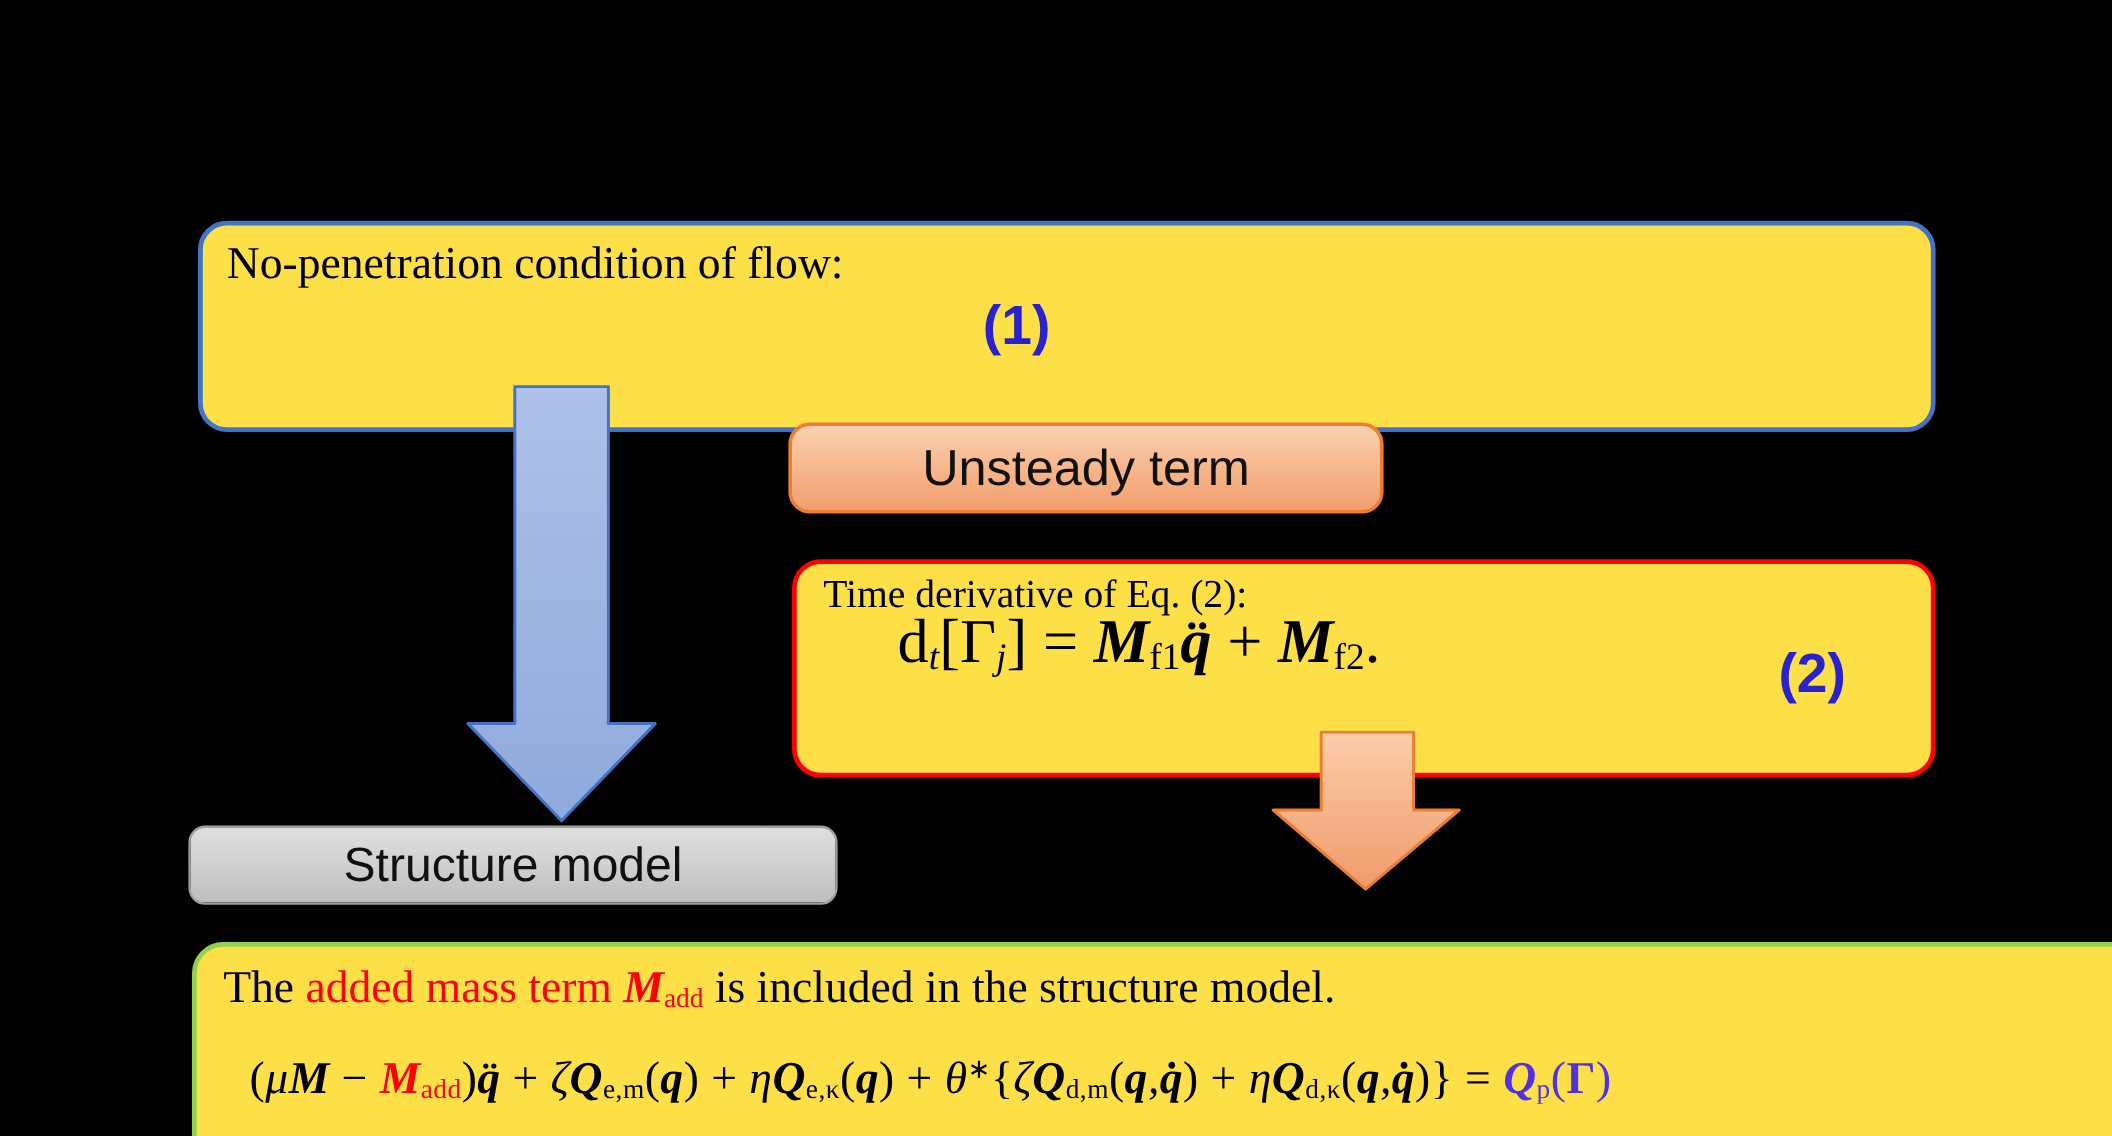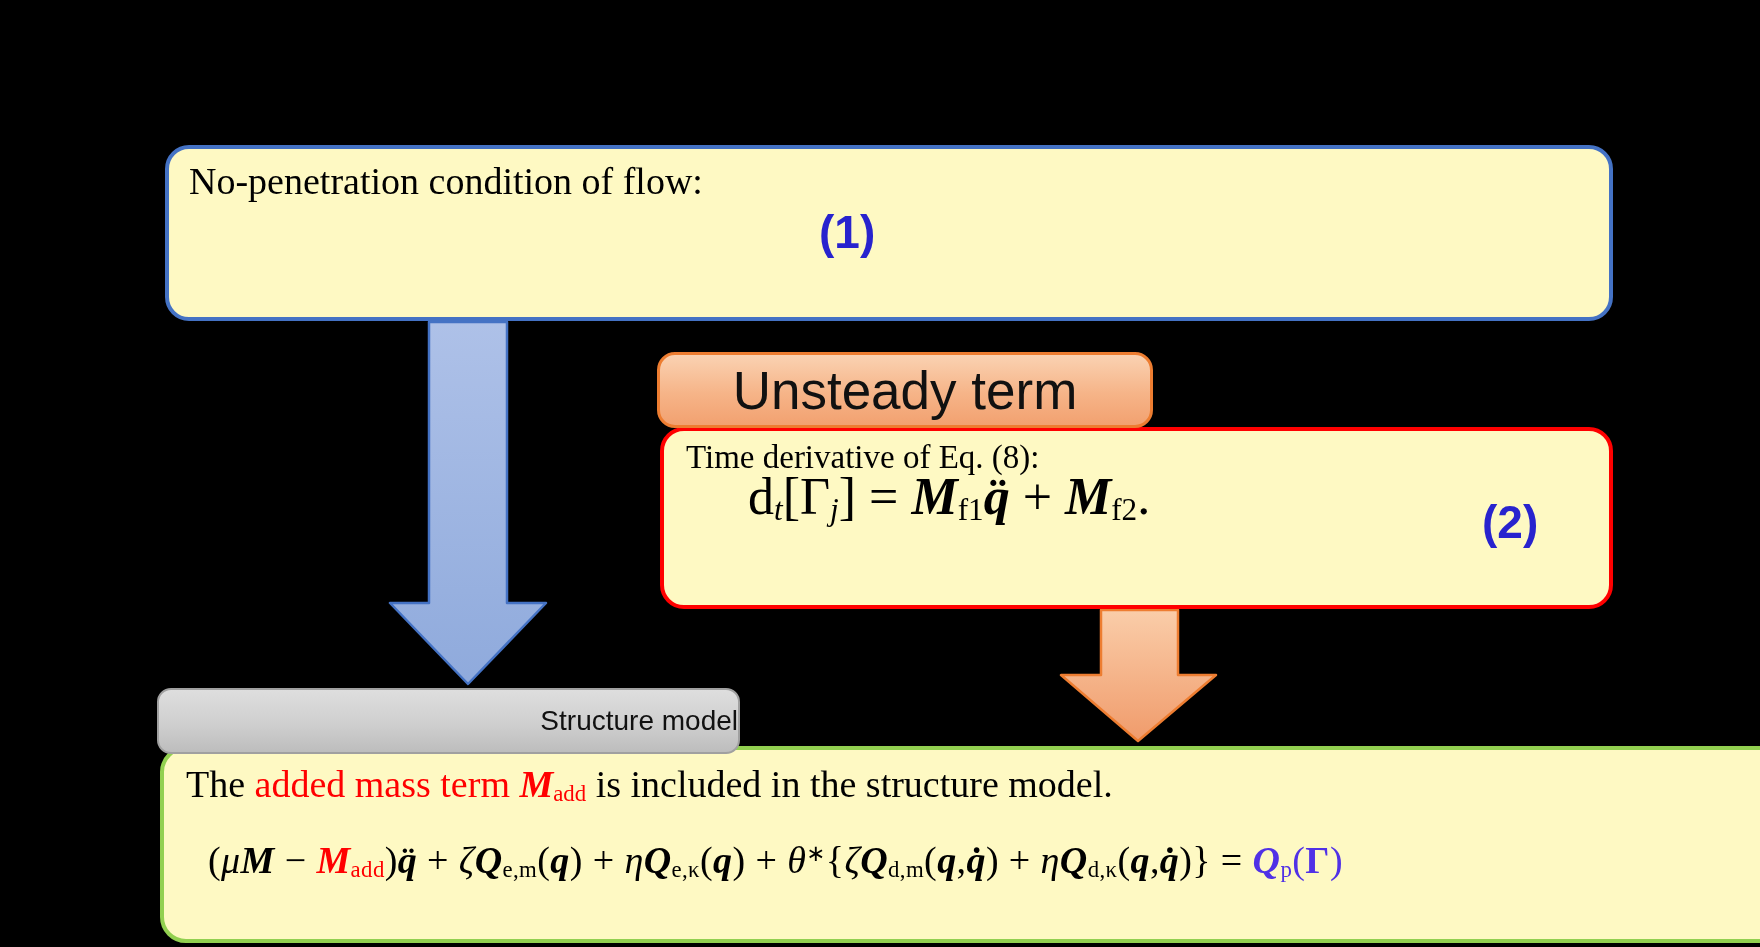--- a/index.html
+++ b/index.html
@@ -5,7 +5,7 @@
   html,body{margin:0;padding:0;background:#000;}
   .slide{position:relative;width:1760px;height:947px;background:#000;overflow:hidden;
          font-family:"Liberation Serif",serif;}
-  .box{position:absolute;background:#fef9c3;box-sizing:border-box;}
+  .box{position:absolute;background:#fde047;box-sizing:border-box;margin-top:39px;}
   .flow-box{left:165px;top:145px;width:1448px;height:176px;border:4px solid var(--flow-box-border);border-radius:24px;}
   .time-box{left:660px;top:427px;width:953px;height:182px;border:4px solid var(--time-box-border);border-radius:24px;}
   .structure-box{left:160px;top:746px;width:1666px;height:197px;border:4px solid var(--structure-box-border);border-radius:26px;}

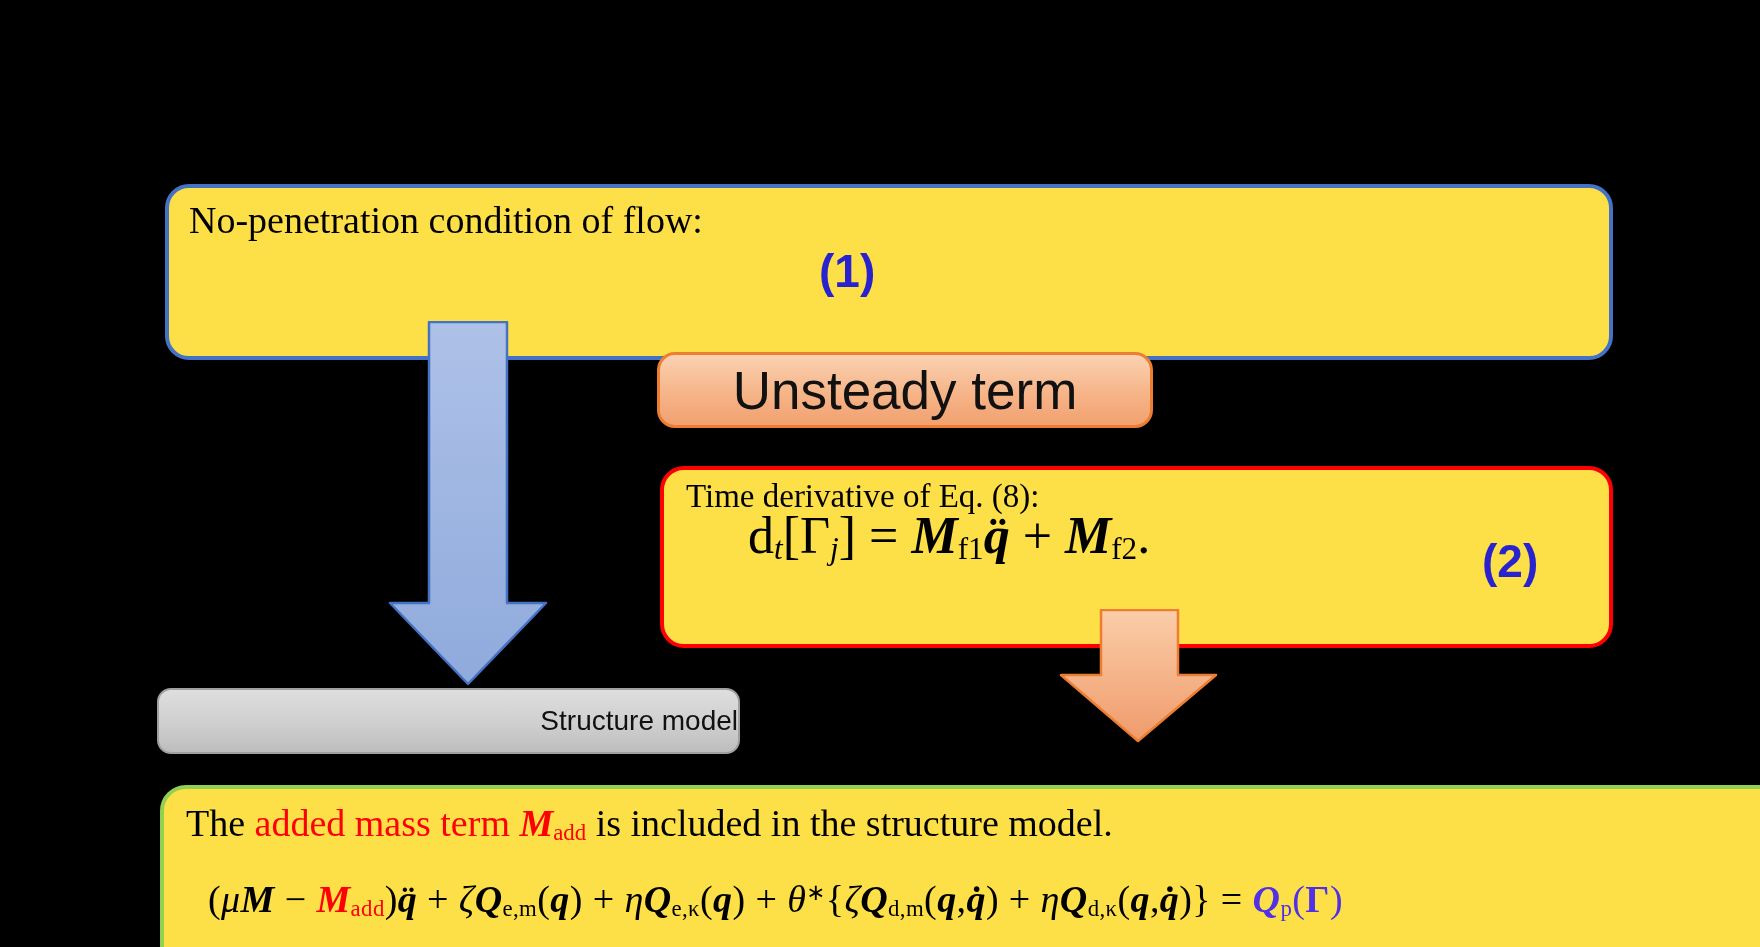--- a/index.html
+++ b/index.html
@@ -25,7 +25,7 @@
        font-family:"Liberation Sans",sans-serif;font-weight:300;color:#111;z-index:3;white-space:nowrap;}
   .unsteady-tab{left:657px;top:352px;width:496px;height:76px;border-radius:18px;
        border:3px solid var(--label-orange-border);
-       background:linear-gradient(180deg,#fad2b2 0%,#f6b488 55%,#f2a170 100%);font-size:53px;}
+       background:linear-gradient(180deg,#fad2b2 0%,#f6b488 55%,#f2a170 100%);font-size:42px;}
   .structure-tab{left:157px;top:688px;width:583px;height:66px;border-radius:14px;
        border:2px solid var(--label-gray-border);
        background:linear-gradient(180deg,#dedede 0%,#cfcfcf 55%,#bdbdbd 100%);font-size:28px;justify-content:flex-end;}

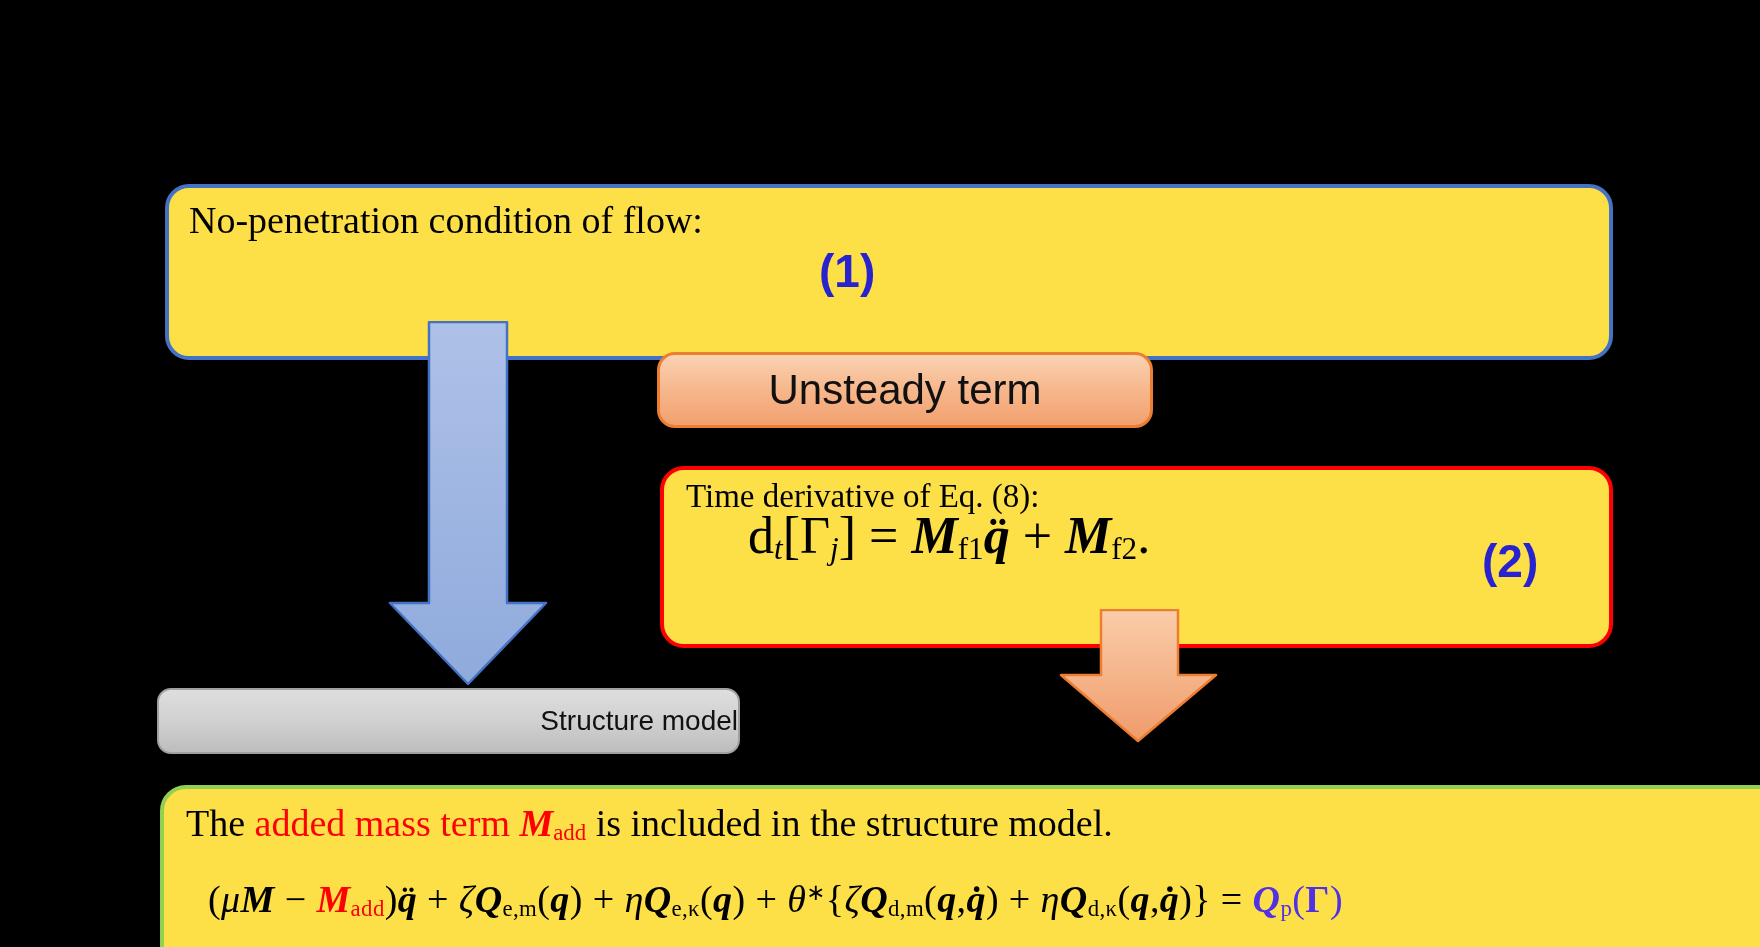--- a/index.html
+++ b/index.html
@@ -67,7 +67,7 @@
   </div>
 
   <div class="box time-box">
-    <div class="box-title time-title">Time derivative of Eq. (8):</div>
+    <div class="box-title time-title">Time derivative of Eq. (2):</div>
     <div class="equation eq2"><span>d</span><span class="sub it">t</span><span>[</span><span>Γ</span><span class="sub it">j</span><span>]</span><span> = </span><span class="bi">M</span><span class="sub">f1</span><span class="bi">q̈</span><span> + </span><span class="bi">M</span><span class="sub">f2</span><span>.</span></div>
     <div class="eq-number eq2-num">(2)</div>
   </div>

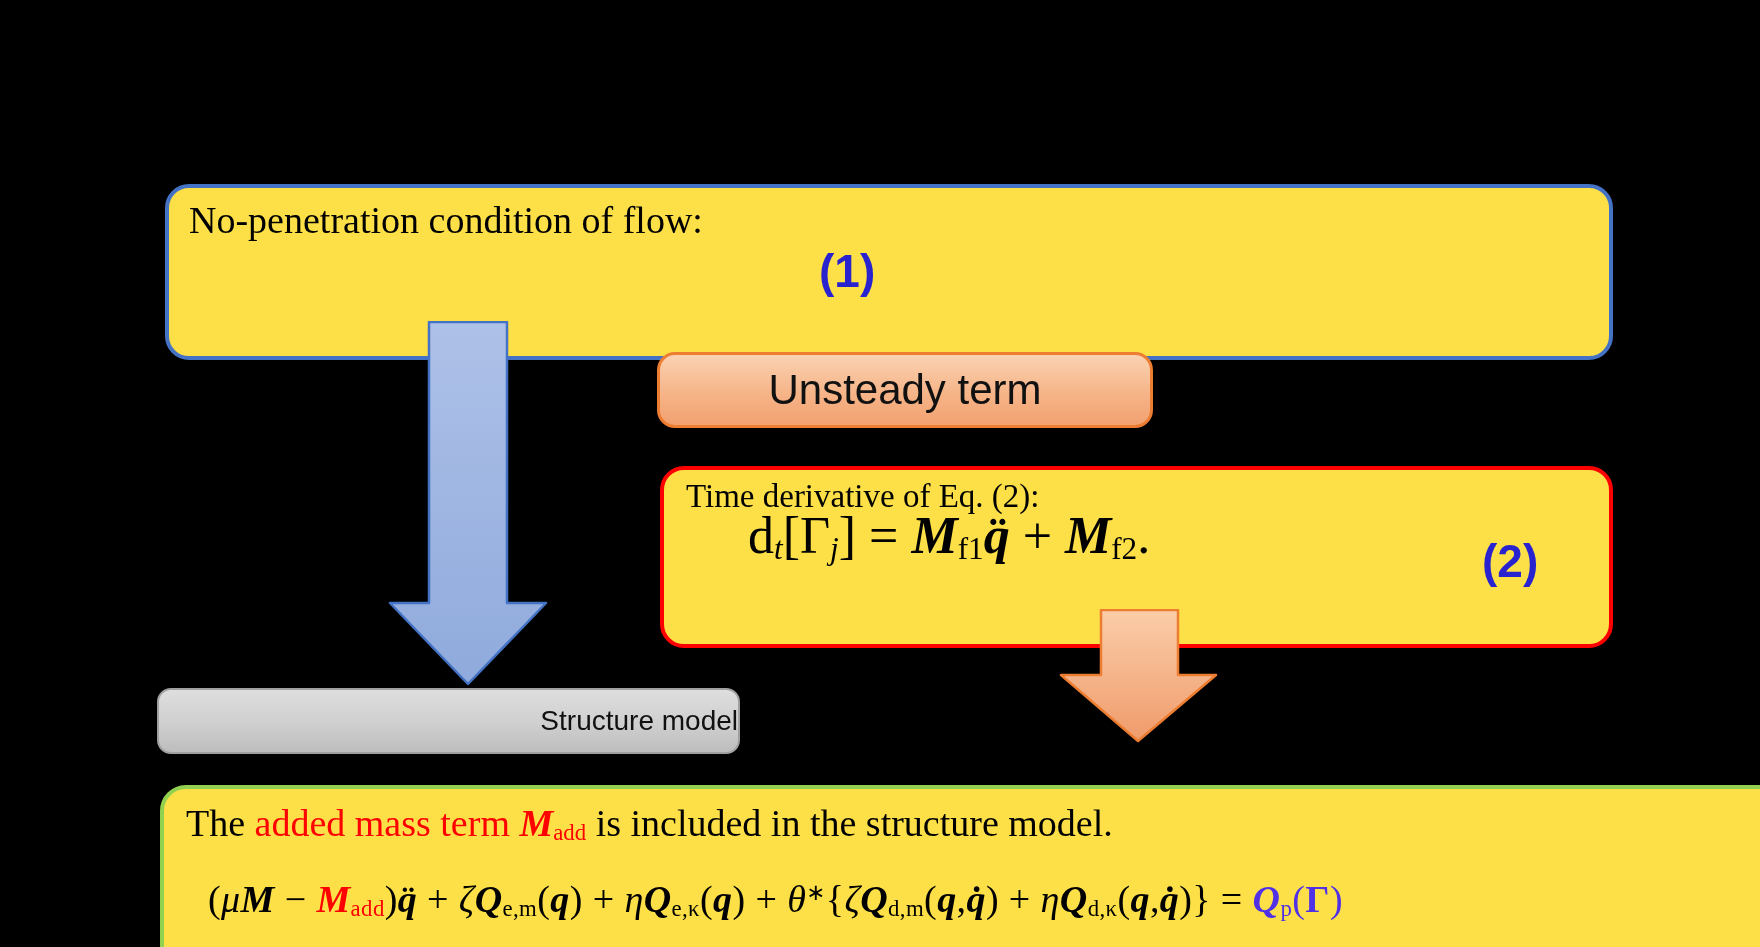--- a/index.html
+++ b/index.html
@@ -26,9 +26,9 @@
   .unsteady-tab{left:657px;top:352px;width:496px;height:76px;border-radius:18px;
        border:3px solid var(--label-orange-border);
        background:linear-gradient(180deg,#fad2b2 0%,#f6b488 55%,#f2a170 100%);font-size:42px;}
-  .structure-tab{left:157px;top:688px;width:583px;height:66px;border-radius:14px;
+  .structure-tab{left:157px;top:688px;width:541px;height:66px;border-radius:14px;
        border:2px solid var(--label-gray-border);
-       background:linear-gradient(180deg,#dedede 0%,#cfcfcf 55%,#bdbdbd 100%);font-size:28px;justify-content:flex-end;}
+       background:linear-gradient(180deg,#dedede 0%,#cfcfcf 55%,#bdbdbd 100%);font-size:40px;}
   .arrow{position:absolute;z-index:2;}
   .blue-arrow{left:388px;top:321px;}
   .orange-arrow{left:1059px;top:609px;}

